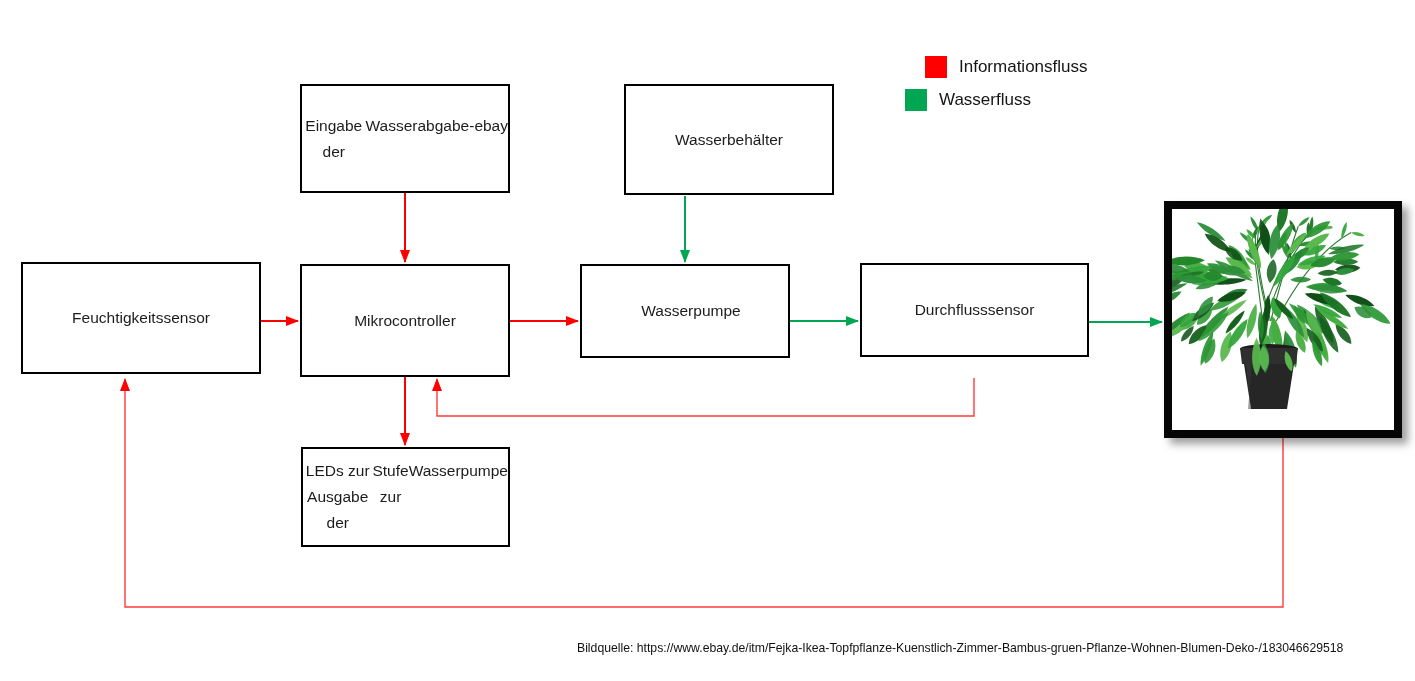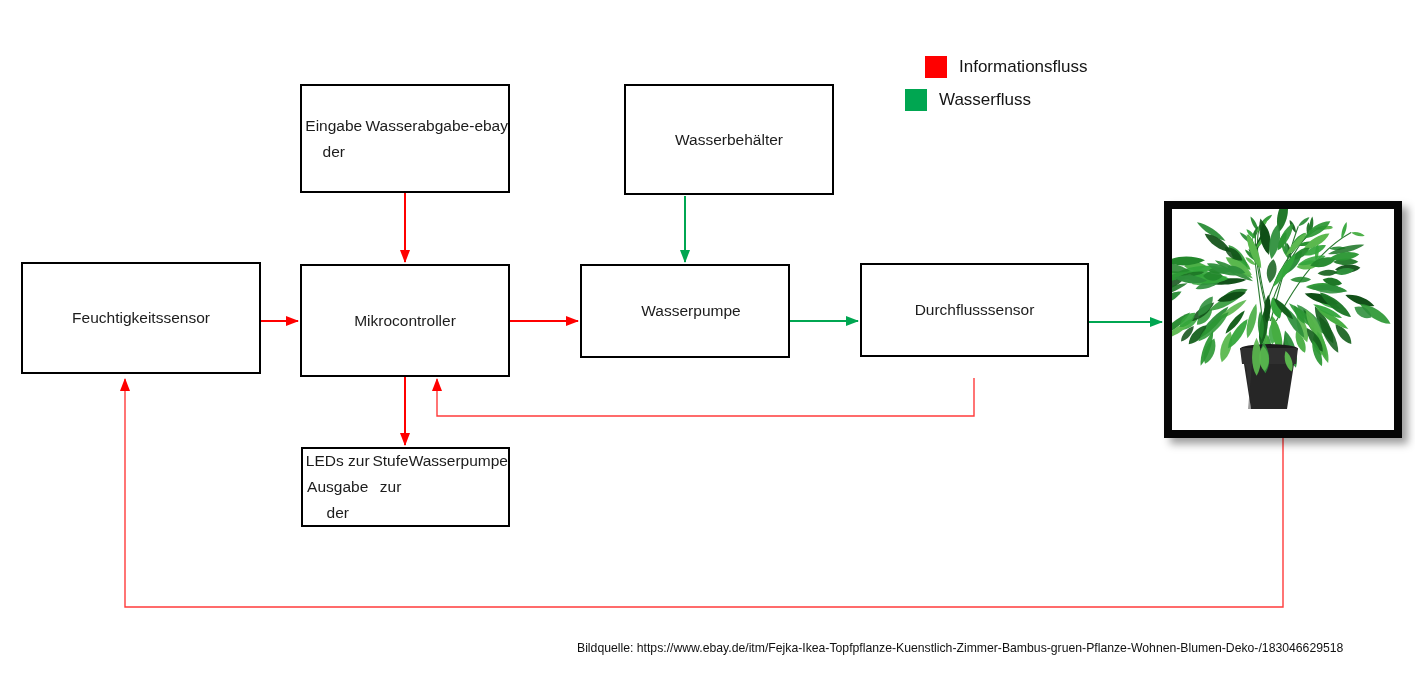--- a/index.html
+++ b/index.html
@@ -20,7 +20,7 @@
   .n-mikrocontroller{left:300px;top:264px;width:210px;height:113px;text-align:right;}
   .n-wasserpumpe{left:580px;top:264px;width:210px;height:94px;padding-left:12px;}
   .n-durchflusssensor{left:860px;top:263px;width:229px;height:94px;}
-  .n-leds{left:301px;top:447px;width:209px;height:80px;}
+  .n-leds{left:301px;top:447px;width:209px;height:100px;}
   .plant-frame{
     position:absolute;left:1164px;top:201px;width:238px;height:237px;box-sizing:border-box;
     border:8px solid #060606;background:#fff;box-shadow:6px 6px 8px rgba(0,0,0,0.38);

